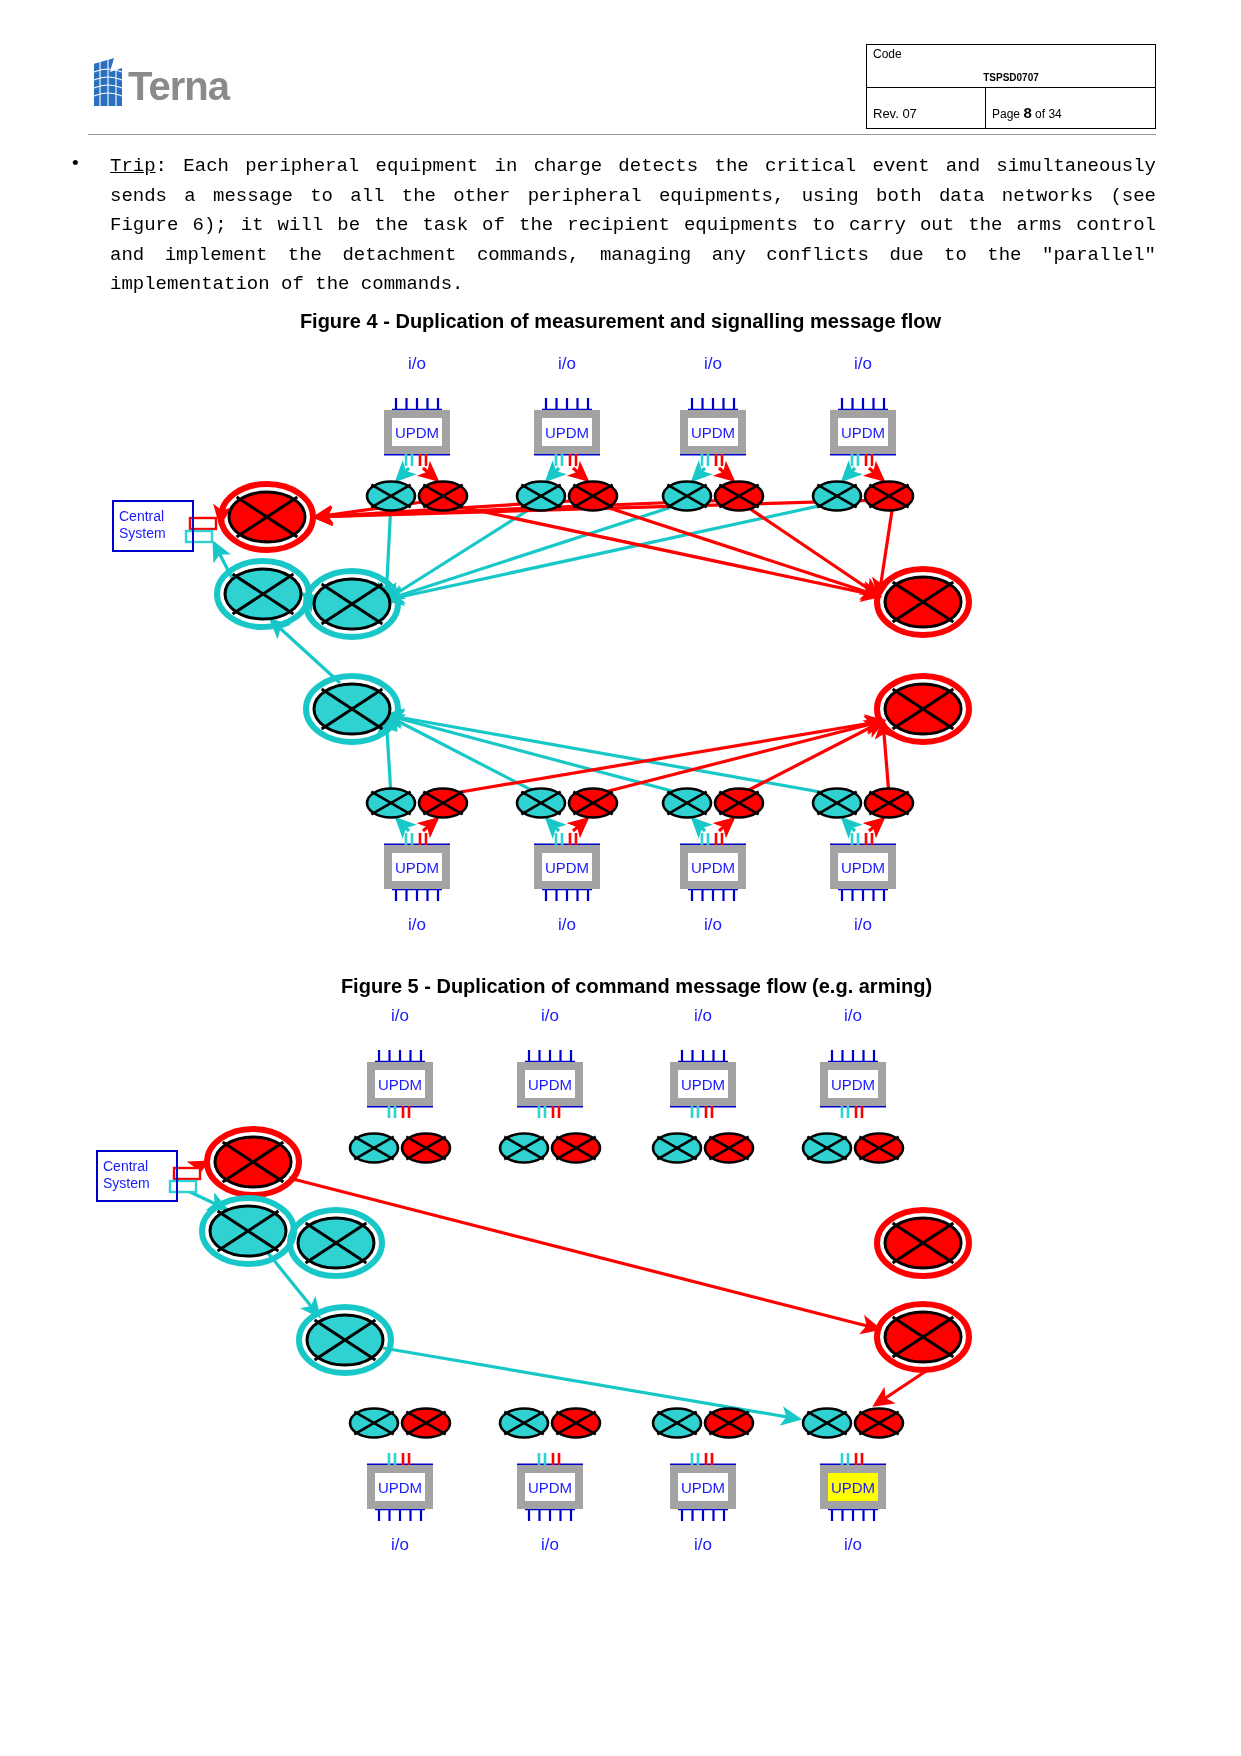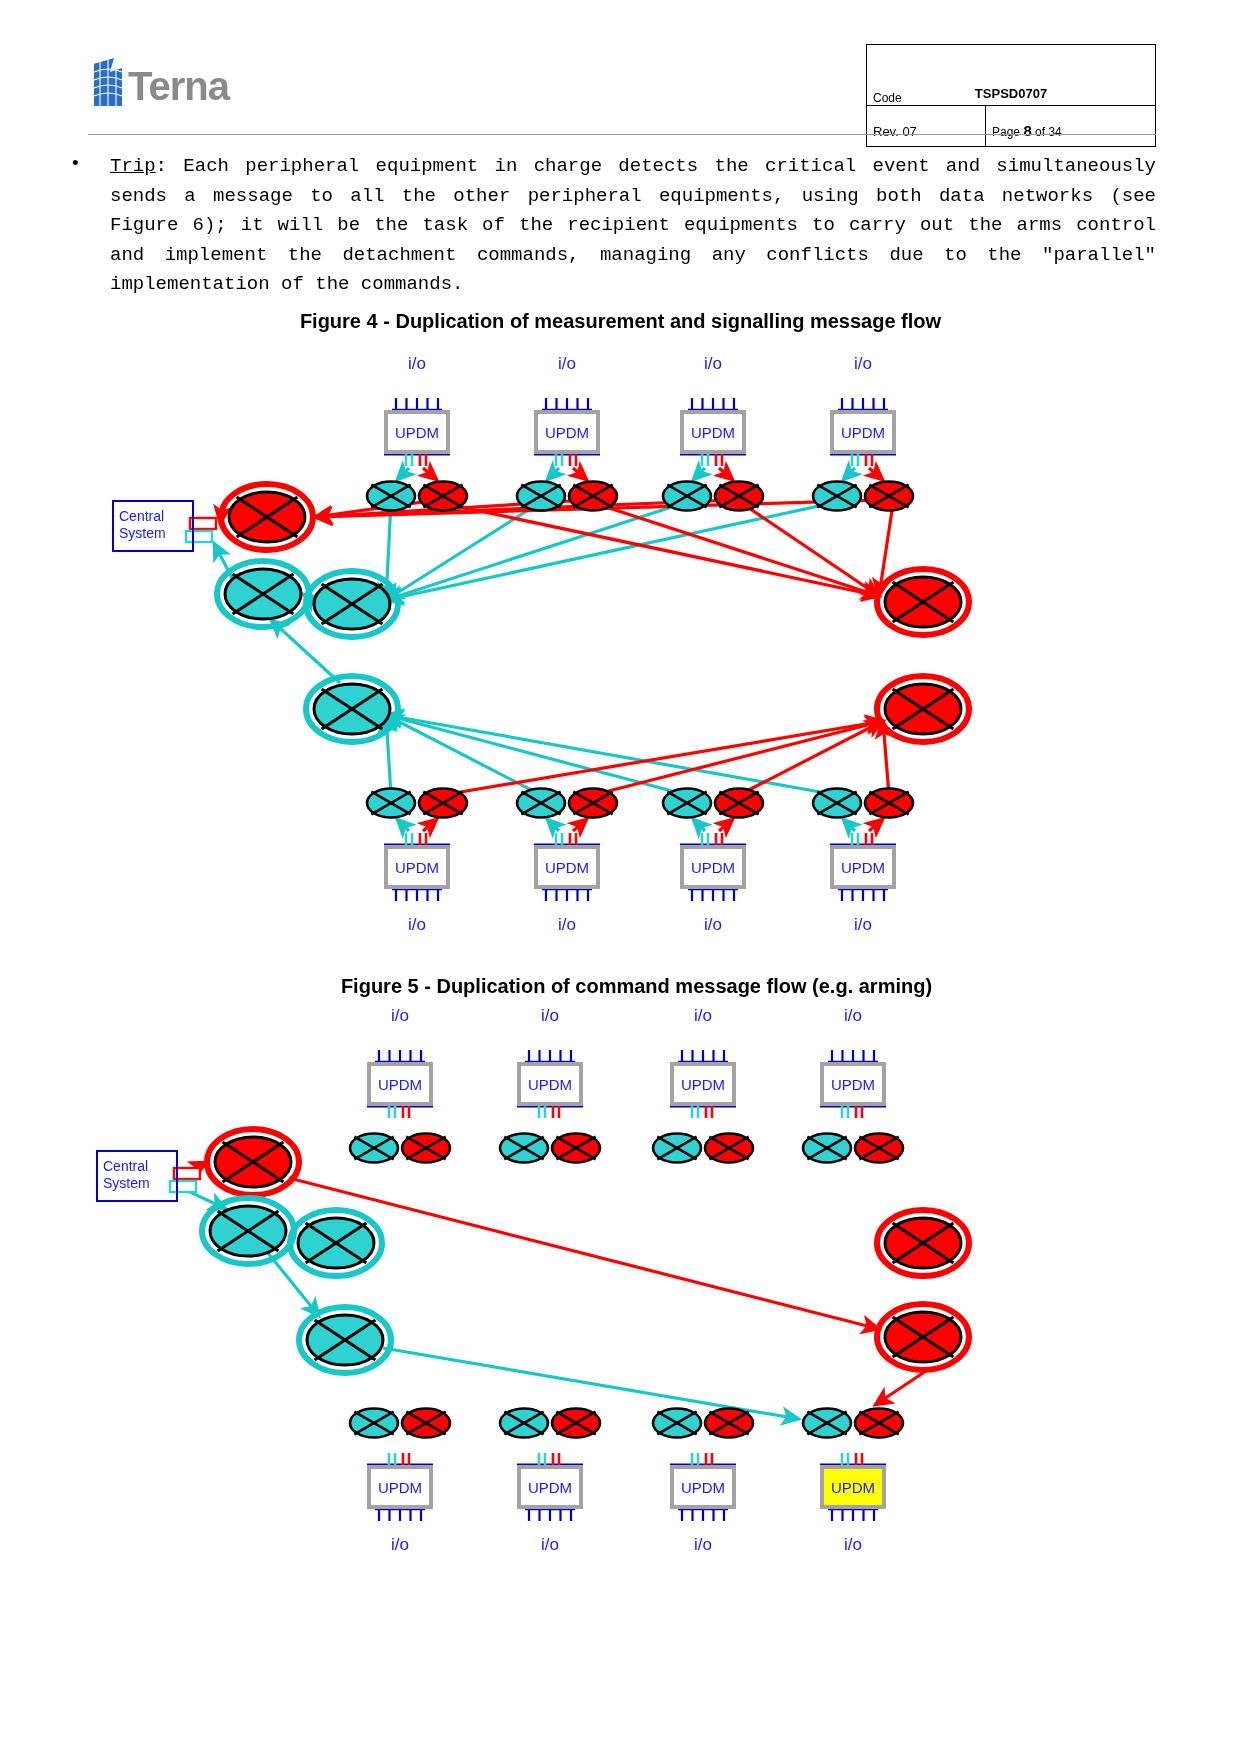--- a/index.html
+++ b/index.html
@@ -15,7 +15,7 @@
   .hdr-table{position:absolute;right:0;top:0;width:290px;height:84px;border-collapse:collapse;}
   .hdr-table td{border:1px solid #000;padding:0;vertical-align:top;}
   .hdr-code-cell{height:42px;position:relative;}
-  .hdr-lbl{font-size:12px;padding:2px 0 0 6px;display:block;margin-top:44px;}
+  .hdr-lbl{font-size:12px;padding:2px 0 0 6px;display:block;}
   .hdr-code-val{position:absolute;left:0;right:0;bottom:4px;text-align:center;font-weight:bold;font-size:13px;}
   .hdr-rev-cell{height:40px;width:118px;position:relative;}
   .hdr-rev-val{font-size:13px;position:absolute;left:6px;bottom:7px;}

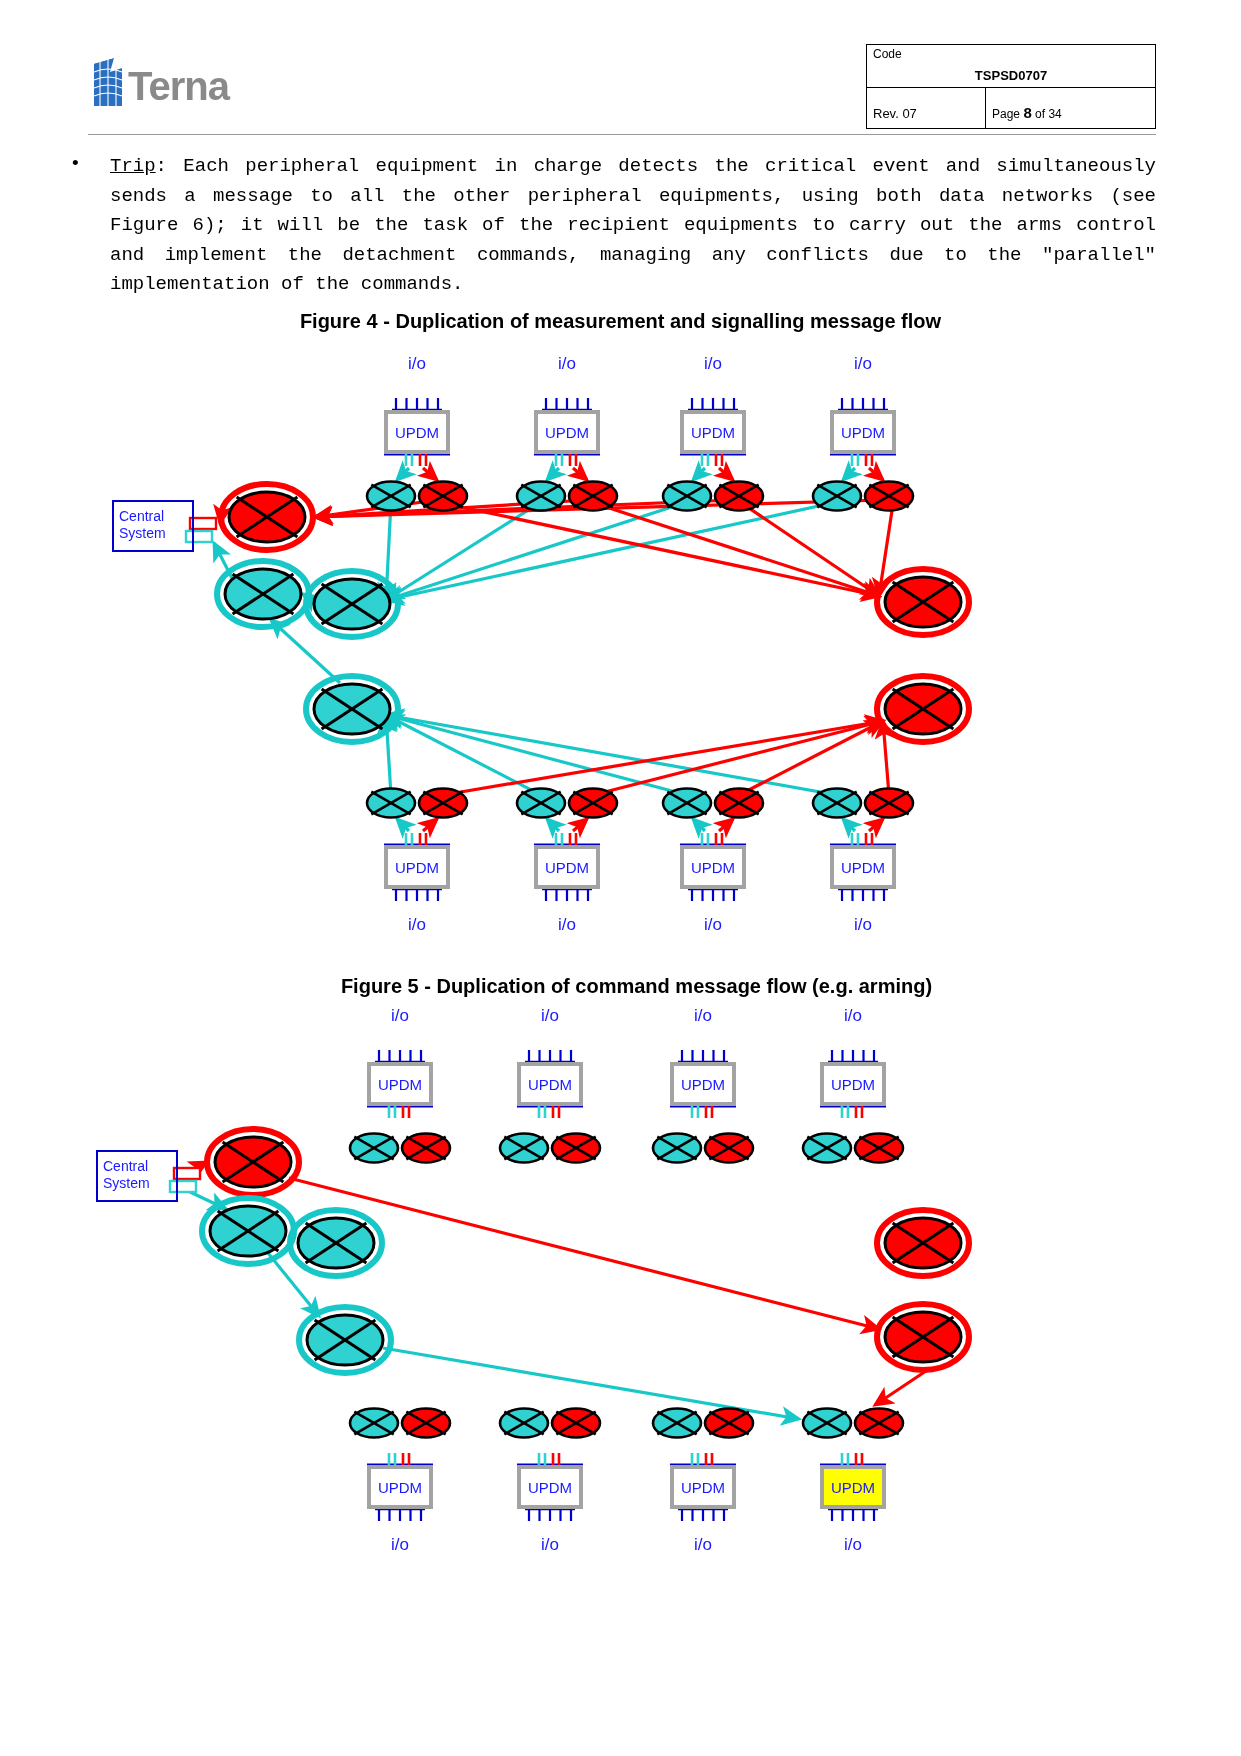--- a/index.html
+++ b/index.html
@@ -16,7 +16,7 @@
   .hdr-table td{border:1px solid #000;padding:0;vertical-align:top;}
   .hdr-code-cell{height:42px;position:relative;}
   .hdr-lbl{font-size:12px;padding:2px 0 0 6px;display:block;}
-  .hdr-code-val{position:absolute;left:0;right:0;bottom:4px;text-align:center;font-weight:bold;font-size:13px;}
+  .hdr-code-val{position:absolute;left:0;right:0;bottom:4px;text-align:center;font-weight:bold;font-size:10px;}
   .hdr-rev-cell{height:40px;width:118px;position:relative;}
   .hdr-rev-val{font-size:13px;position:absolute;left:6px;bottom:7px;}
   .hdr-page-cell{height:40px;position:relative;}

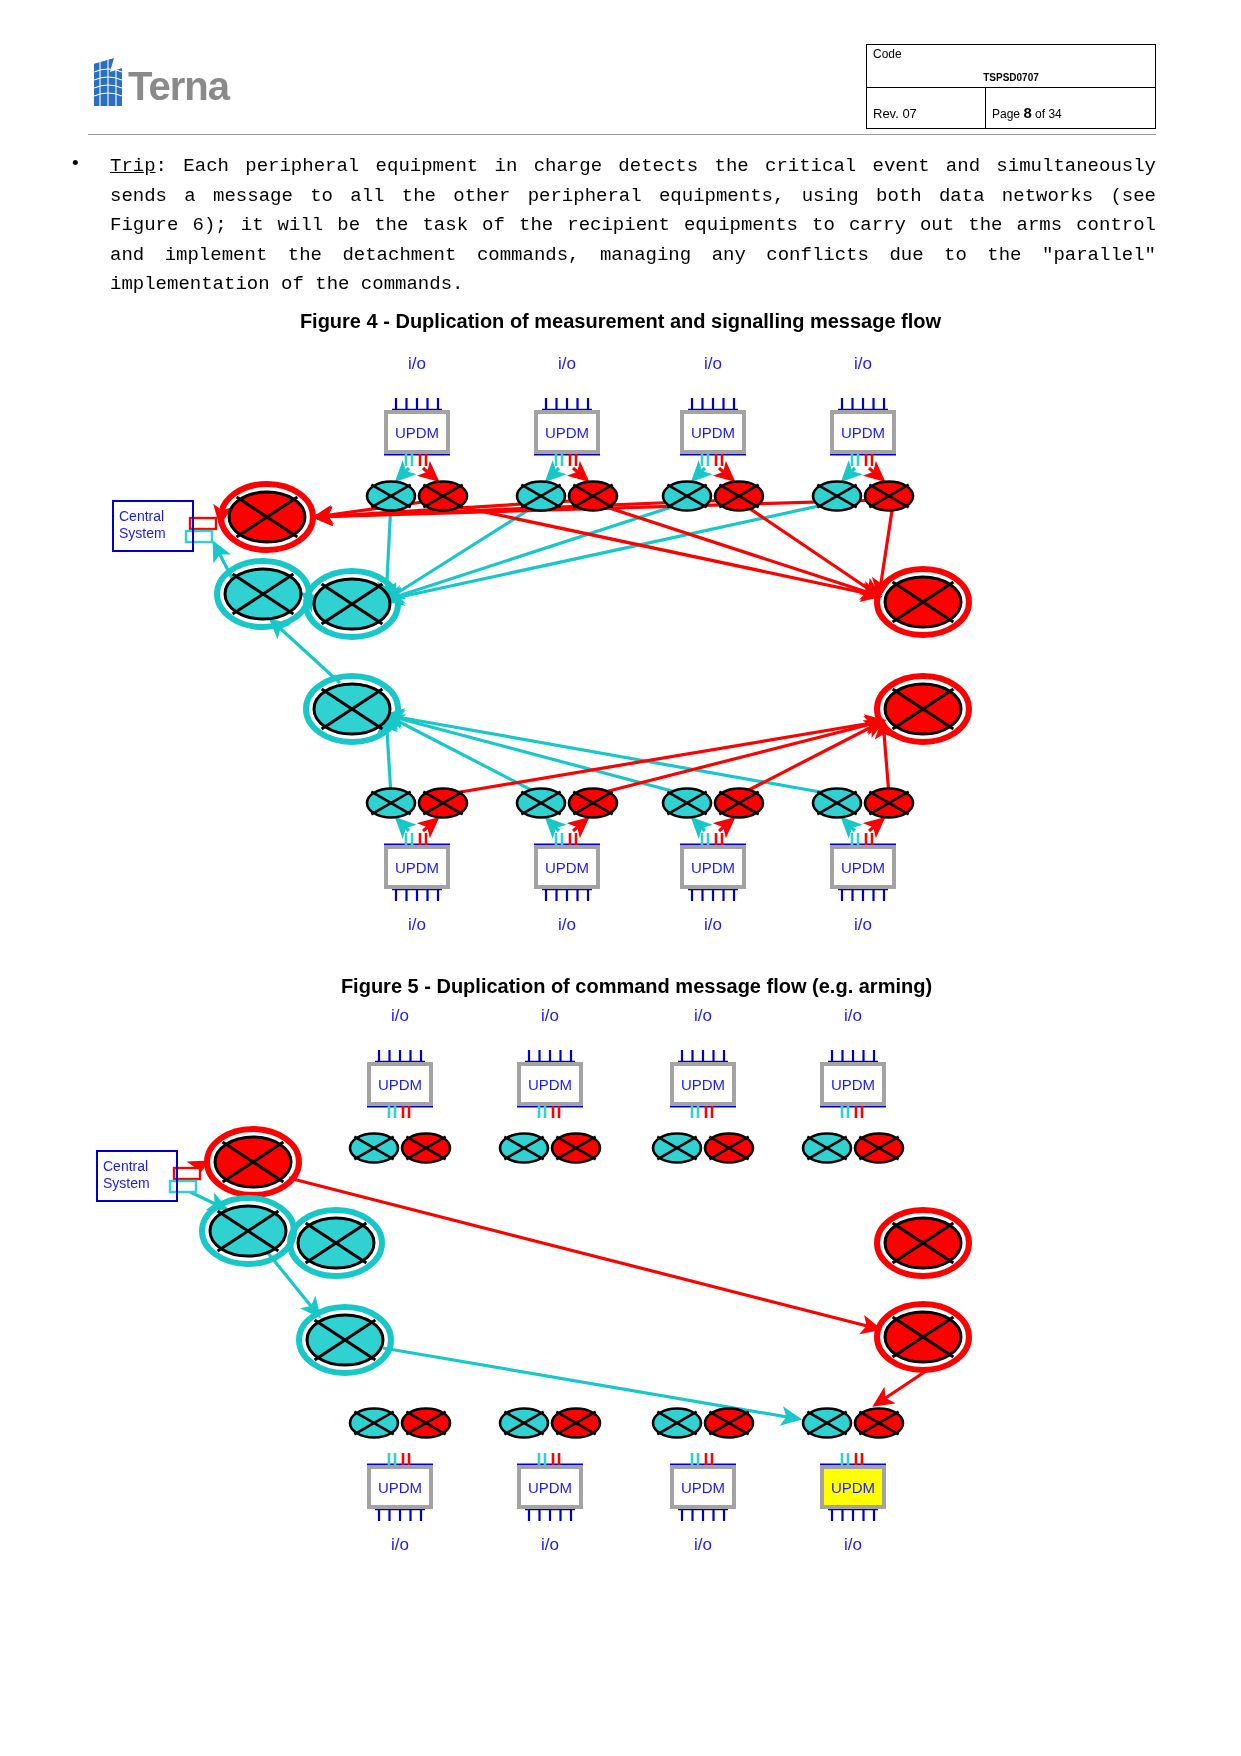--- a/index.html
+++ b/index.html
@@ -37,7 +37,7 @@
   
   .diagram{position:absolute;left:0;top:0;width:1241px;height:1756px;pointer-events:none;}
   .lbl-io{position:absolute;color:#1a1aff;font-size:17px;text-align:center;width:60px;}
-  .updm{position:absolute;width:66px;height:44px;border:4px solid #a3a3a3;
+  .updm{position:absolute;width:66px;height:44px;border:8px solid #a3a3a3;
         box-sizing:border-box;color:#1a1aff;font-size:15px;
         display:flex;align-items:center;justify-content:center;background:transparent;}
   .updm.yellow{background:#ffff00;}

